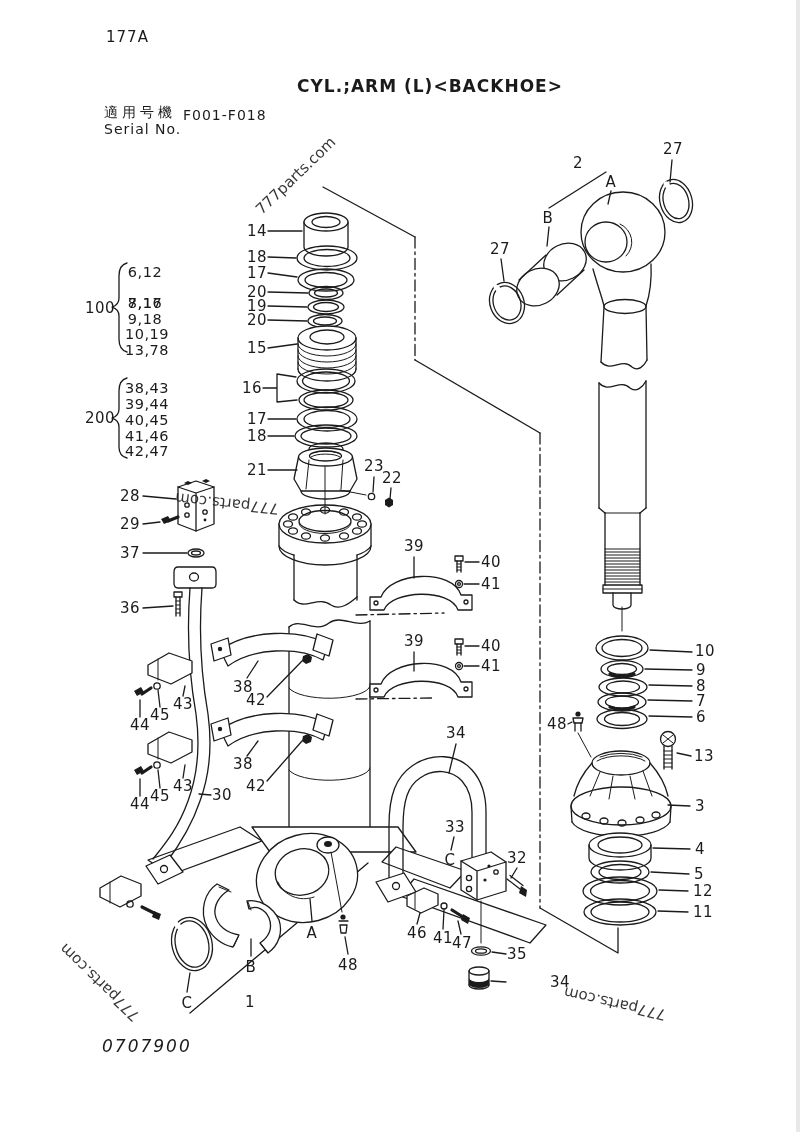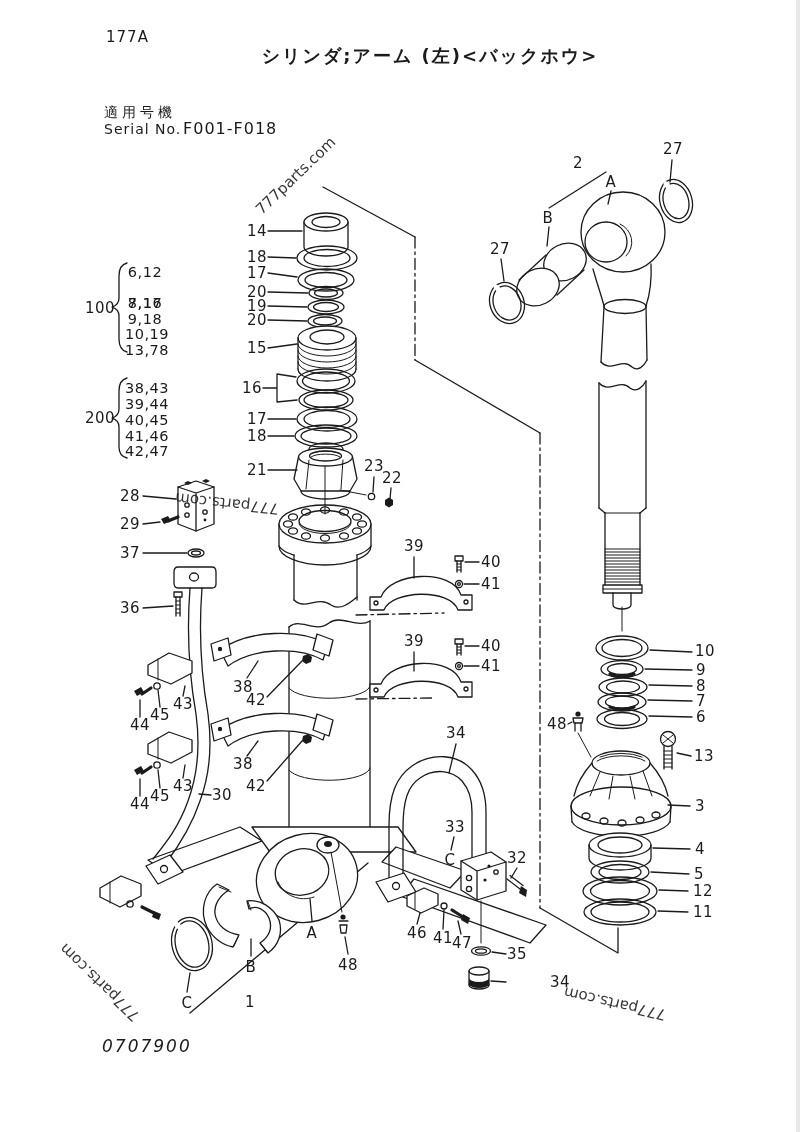--- a/index.html
+++ b/index.html
@@ -461,7 +461,6 @@
   </svg>
 
   <div class="page-code">177A</div>
-  <div class="title-ja">シリンダ;アーム (左)&lt;バックホウ&gt;</div>
   <div class="serial-ja">適用号機</div>
   <div class="serial-en">Serial No.</div>
   <div class="serial-no">F001-F018</div>

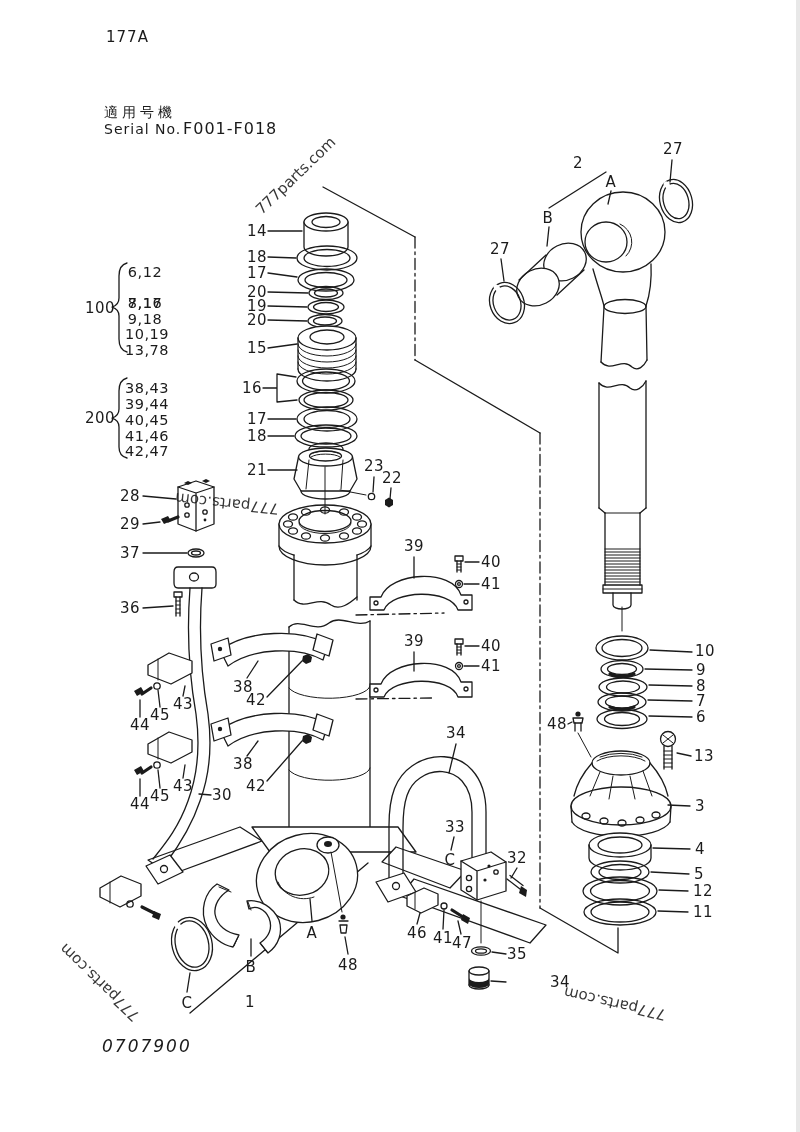--- a/index.html
+++ b/index.html
@@ -461,6 +461,7 @@
   </svg>
 
   <div class="page-code">177A</div>
+  <div class="title-en">CYL.;ARM (L)&lt;BACKHOE&gt;</div>
   <div class="serial-ja">適用号機</div>
   <div class="serial-en">Serial No.</div>
   <div class="serial-no">F001-F018</div>

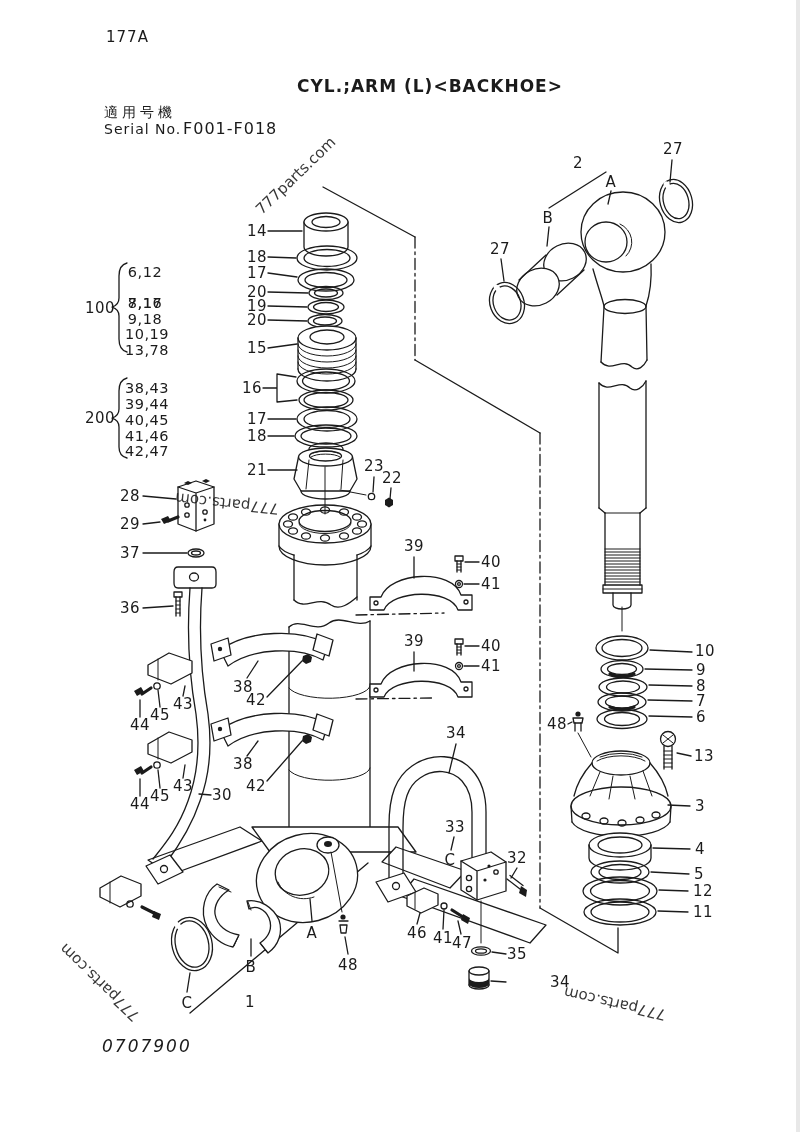--- a/index.html
+++ b/index.html
@@ -11,7 +11,7 @@
   .title-en{left:230px;top:76px;width:400px;text-align:center;font-size:17px;letter-spacing:1px;font-weight:bold;}
   .serial-ja{left:104px;top:104px;font-size:14px;letter-spacing:4px;}
   .serial-en{left:104px;top:121px;font-size:14px;letter-spacing:1px;}
-  .serial-no{left:183px;top:119px;font-size:16px;letter-spacing:1px;}
+  .serial-no{left:183px;top:107px;font-size:14px;letter-spacing:1px;}
   .drawing-no{left:102px;top:1036px;font-size:17px;font-style:italic;letter-spacing:2px;}
   .callout{transform:translate(-50%,-50%);font-size:15px;letter-spacing:.5px;white-space:nowrap;line-height:1;}
   .gitem{font-size:14.5px;}

